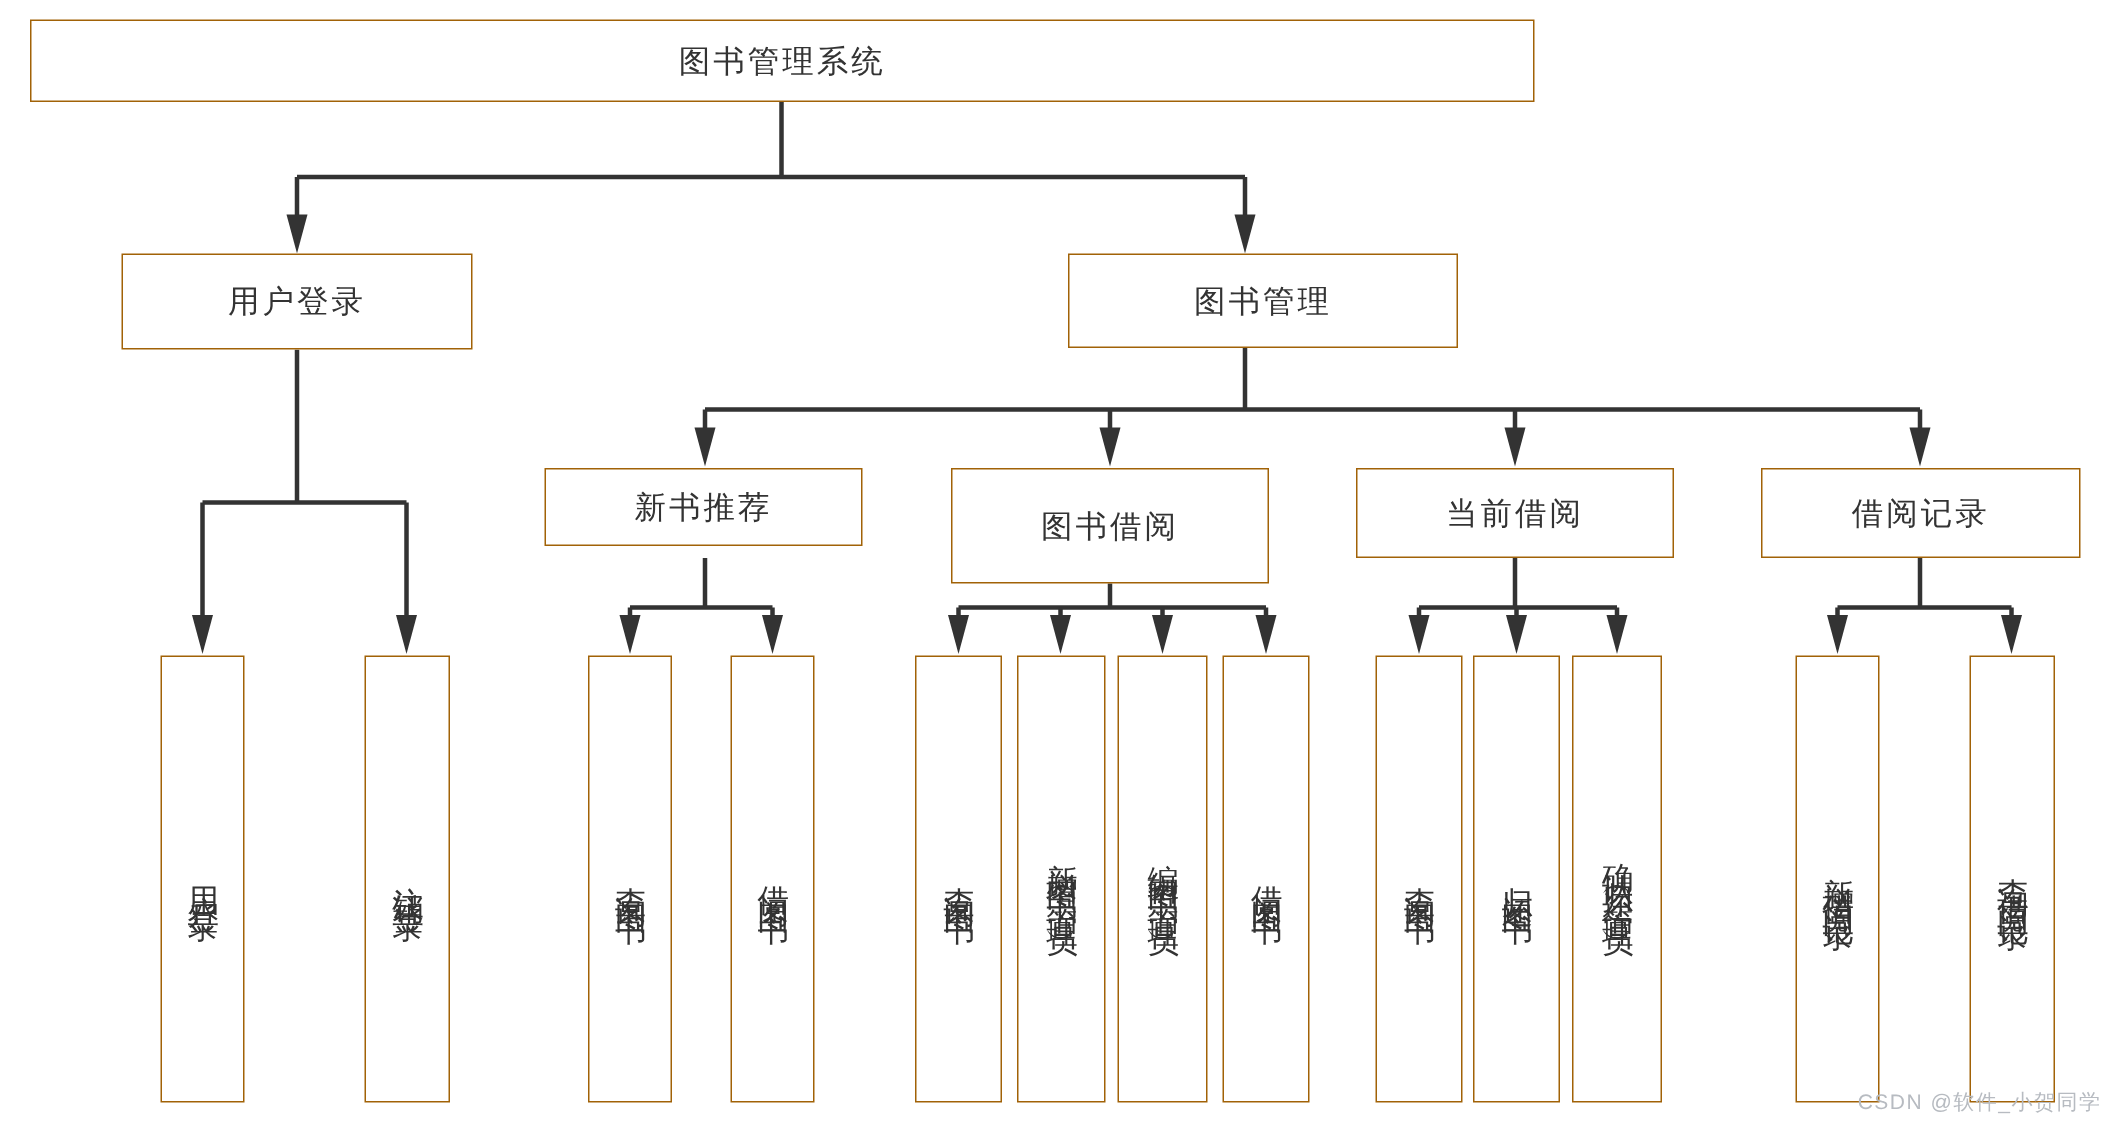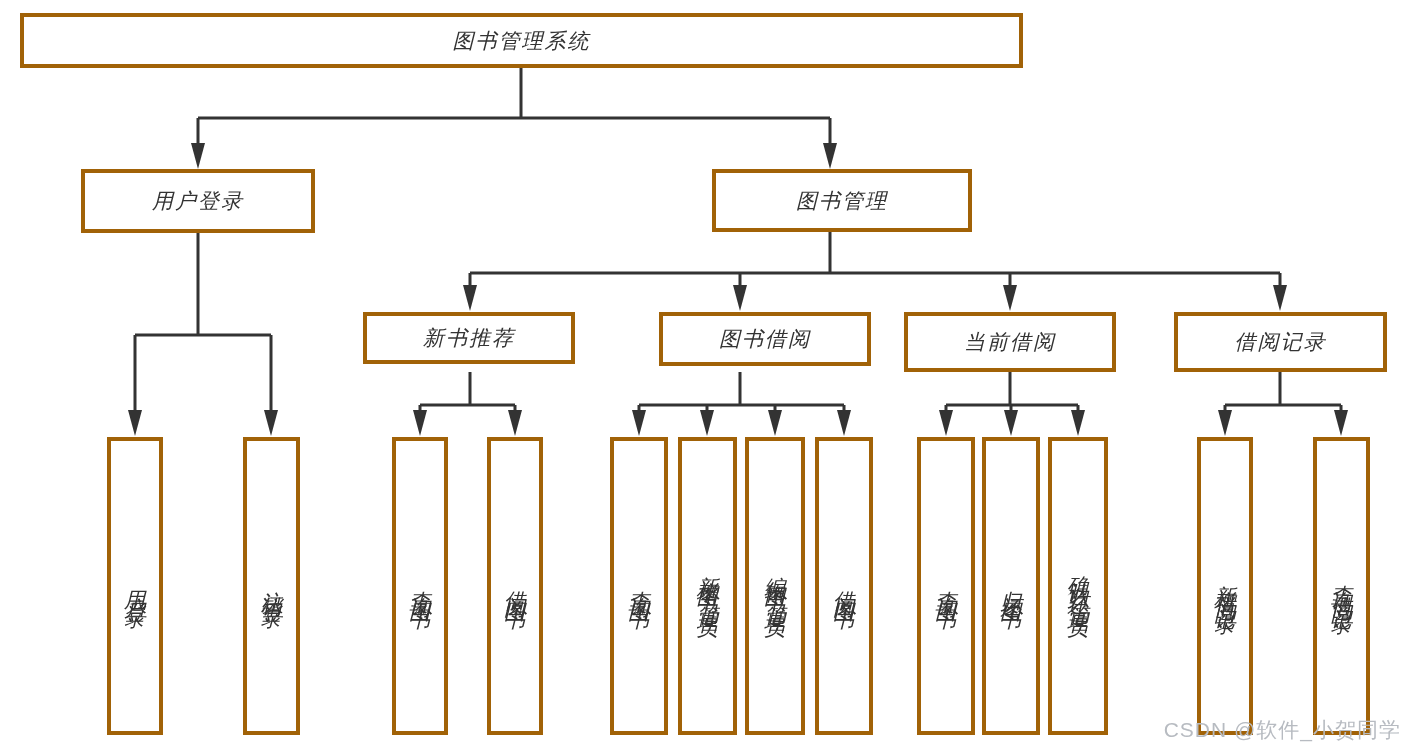--- a/index.html
+++ b/index.html
@@ -16,13 +16,12 @@
     position: absolute;
     box-sizing: border-box;
     background: #ffffff;
-    border: 4px solid #a16207;
+    border: 1px solid #a16207;
     color: #333333;
     display: flex;
     align-items: center;
     justify-content: center;
     z-index: 2;
-    font-style: italic;
   }
   .hbox {
     font-size: 21px;

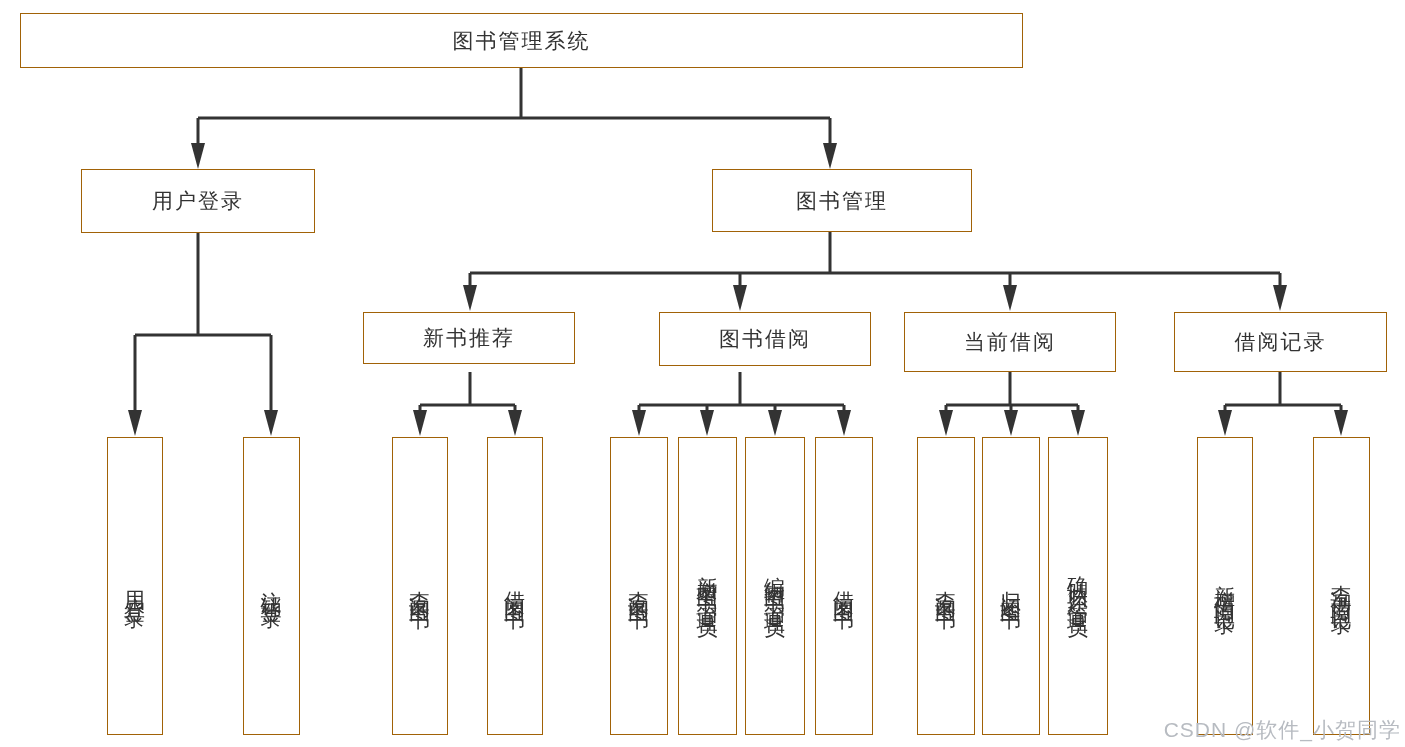--- a/index.html
+++ b/index.html
@@ -96,7 +96,7 @@
   <div class="hbox" style="left:712px; top:169px; width:260px; height:63px;">图书管理</div>
 
   <div class="hbox" style="left:363px; top:312px; width:212px; height:52px;">新书推荐</div>
-  <div class="hbox" style="left:659px; top:312px; width:212px; height:54px;">图书借阅</div>
+  <div class="hbox" style="left:634px; top:312px; width:212px; height:77px;">图书借阅</div>
   <div class="hbox" style="left:1174px; top:312px; width:213px; height:60px;">借阅记录</div>
   <div class="hbox" style="left:904px; top:312px; width:212px; height:60px;">当前借阅</div>
 

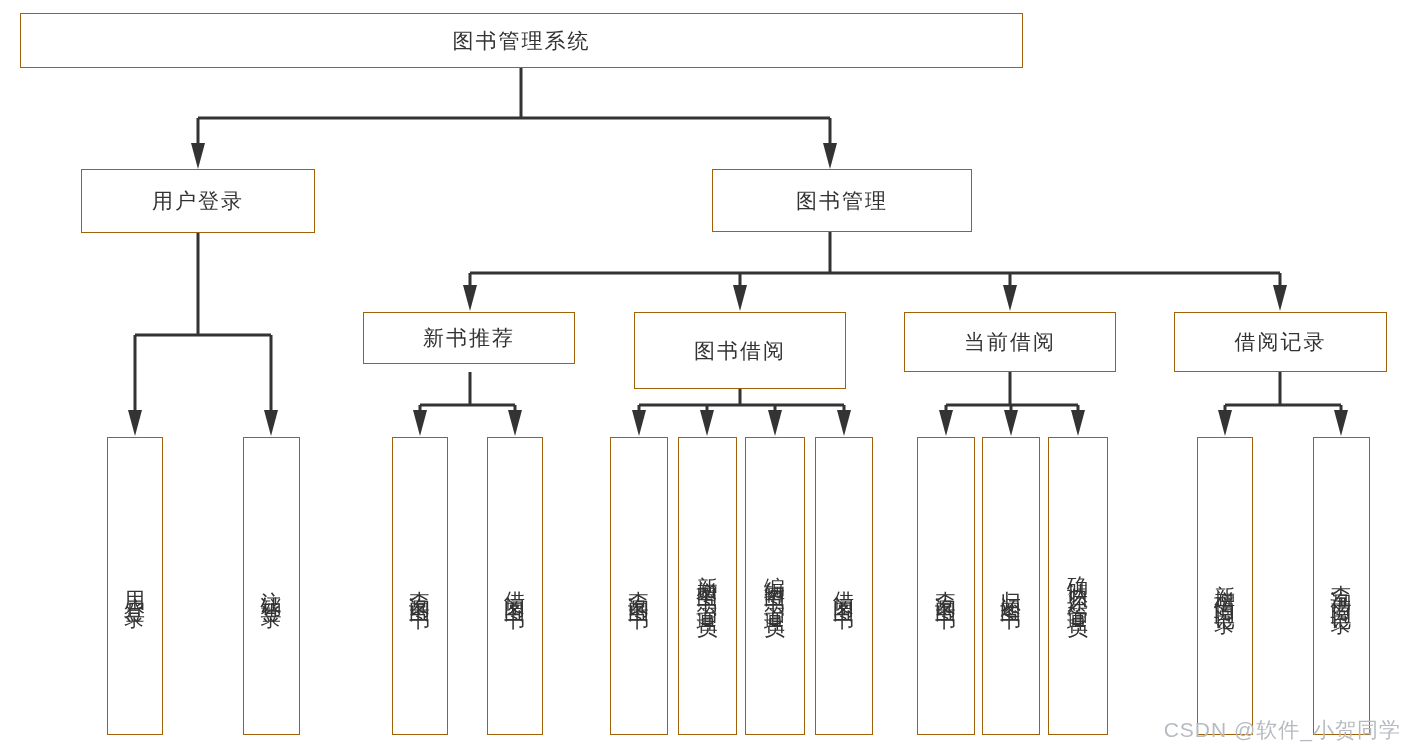--- a/index.html
+++ b/index.html
@@ -40,7 +40,7 @@
     position: absolute;
     right: 4px;
     bottom: 3px;
-    font-size: 21px;
+    font-size: 14px;
     color: #b7bbc1;
     letter-spacing: 1px;
     z-index: 5;

